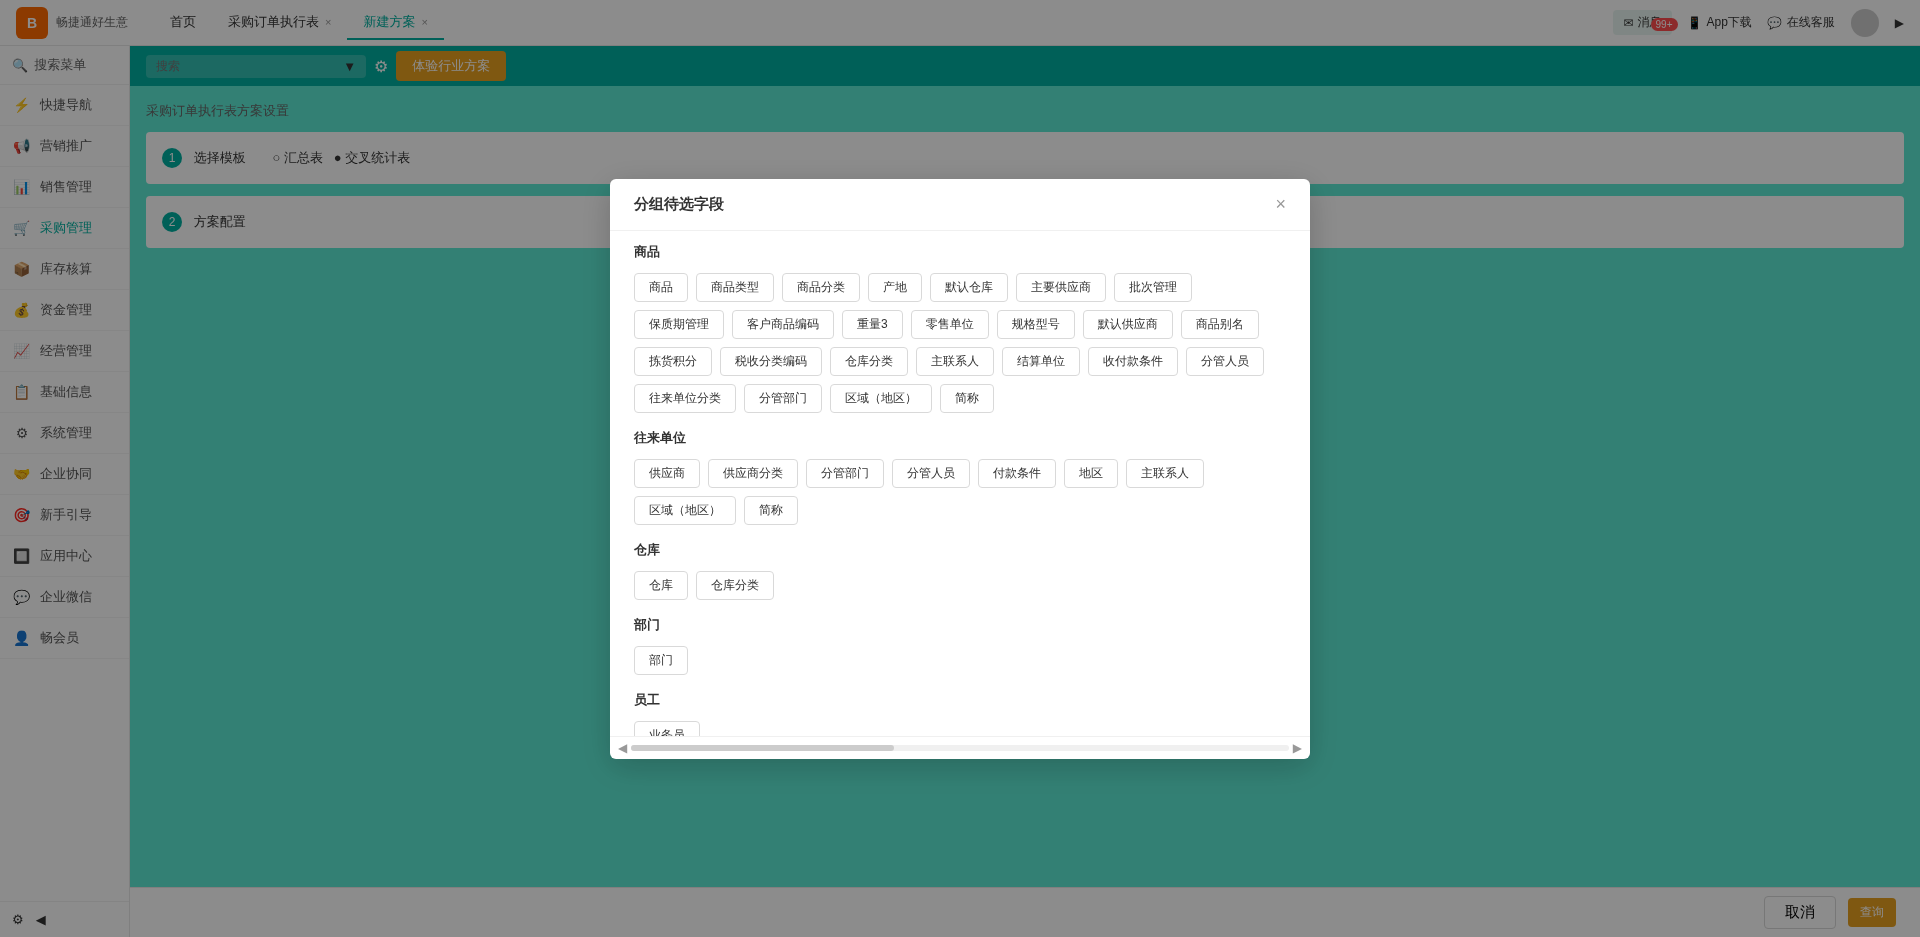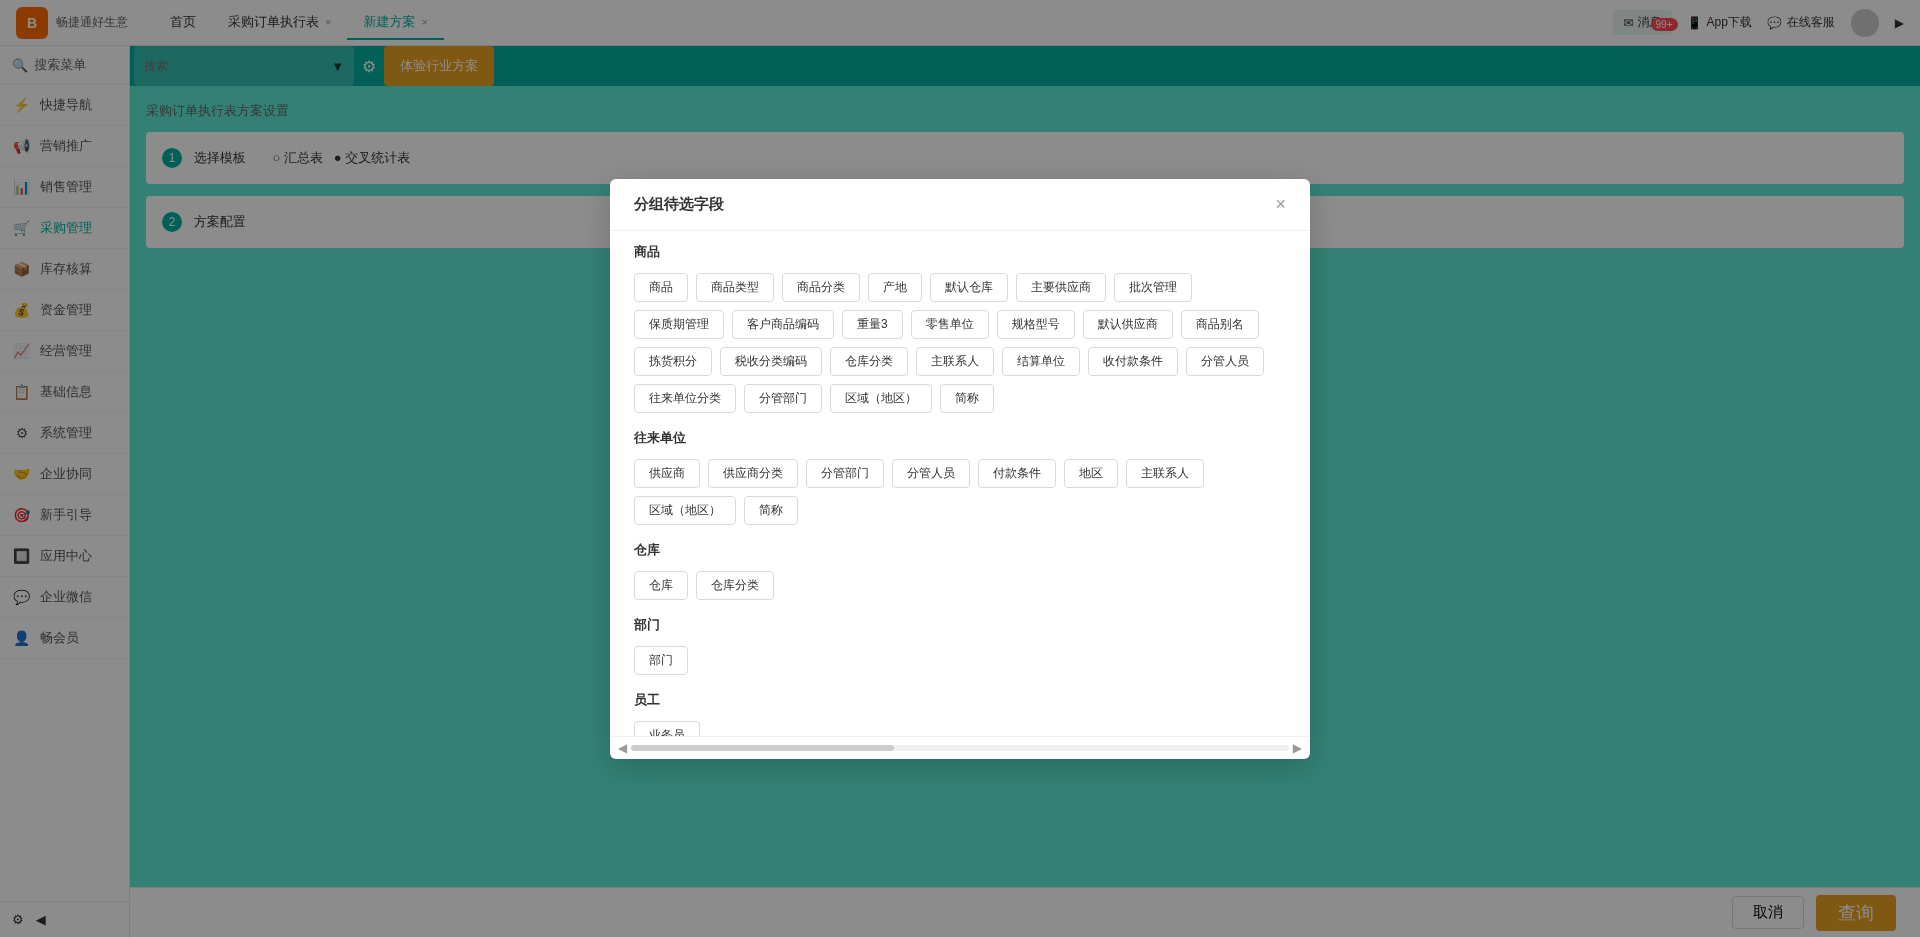--- a/index.html
+++ b/index.html
@@ -94,7 +94,8 @@
       height: 40px;
       background: #00b0a0;
       display: flex;
-      padding: 0 4px;
+      align-items: center;
+      padding: 0 16px;
       gap: 8px;
       position: fixed;
       top: 46px; left: 130px; right: 0;

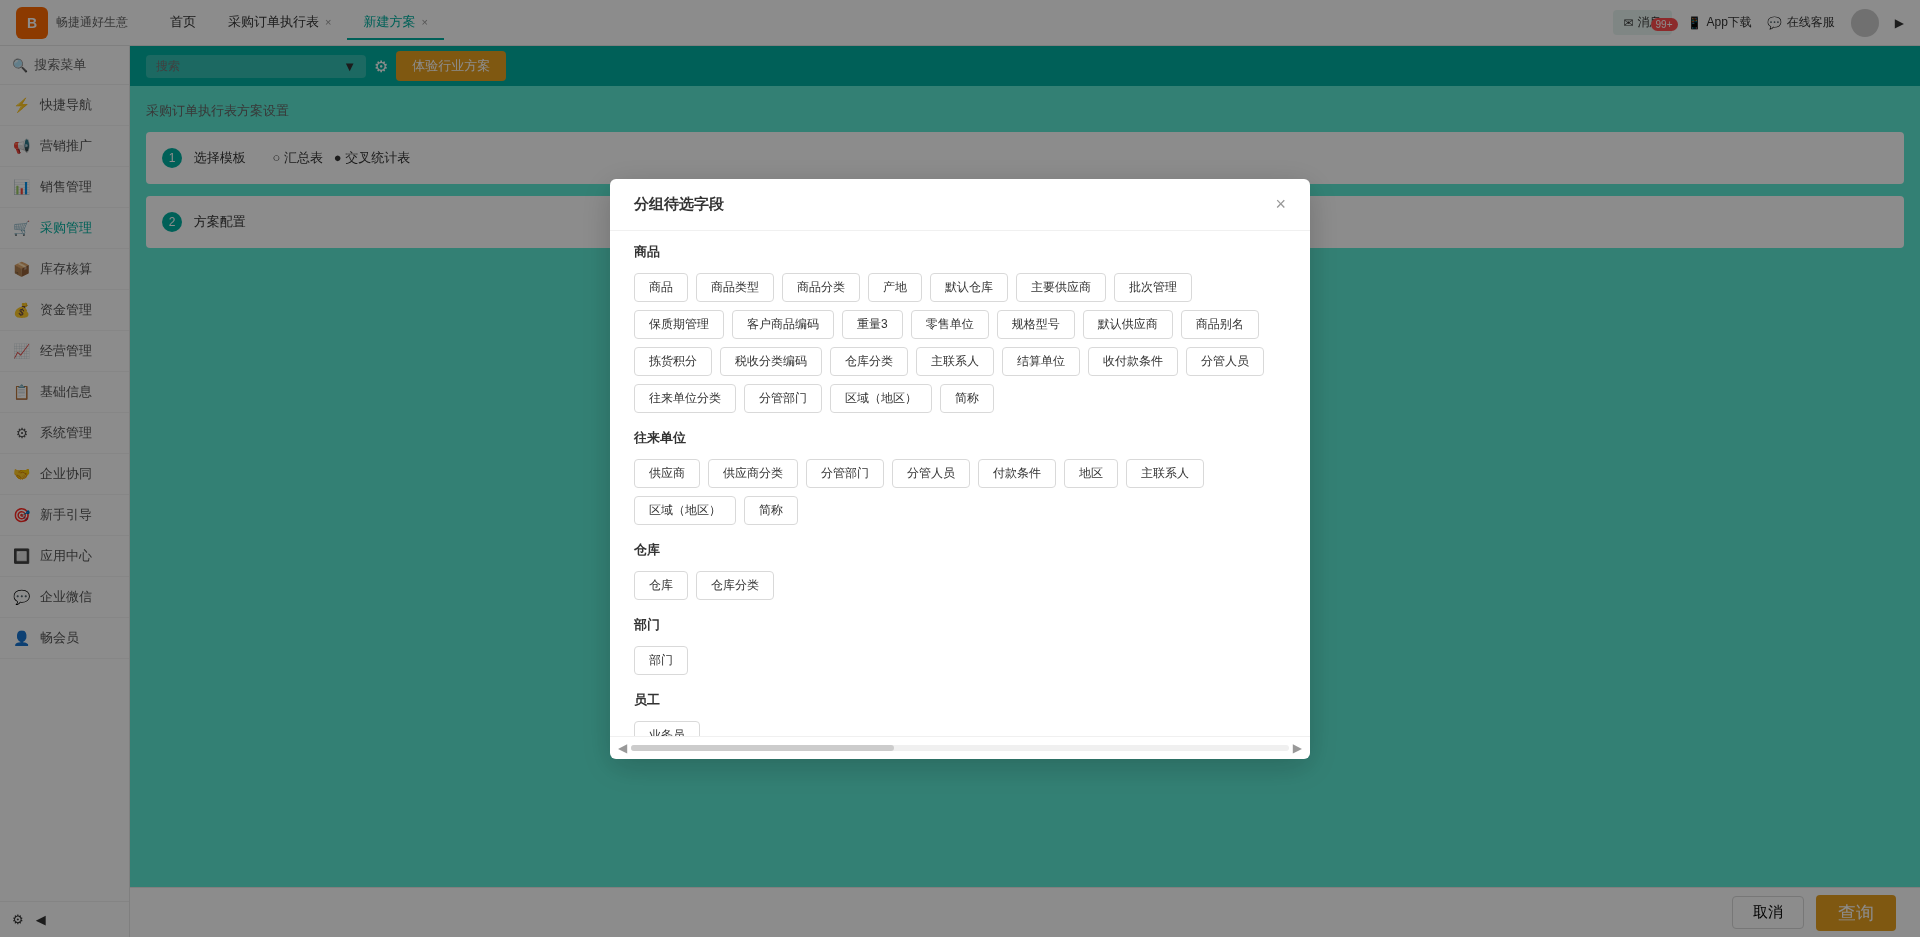--- a/index.html
+++ b/index.html
@@ -299,8 +299,8 @@
       color: white;
       border: none;
       border-radius: 4px;
-      padding: 6px 22px;
-      font-size: 18px;
+      padding: 6px 12px;
+      font-size: 12px;
       cursor: pointer;
     }
   </style>

